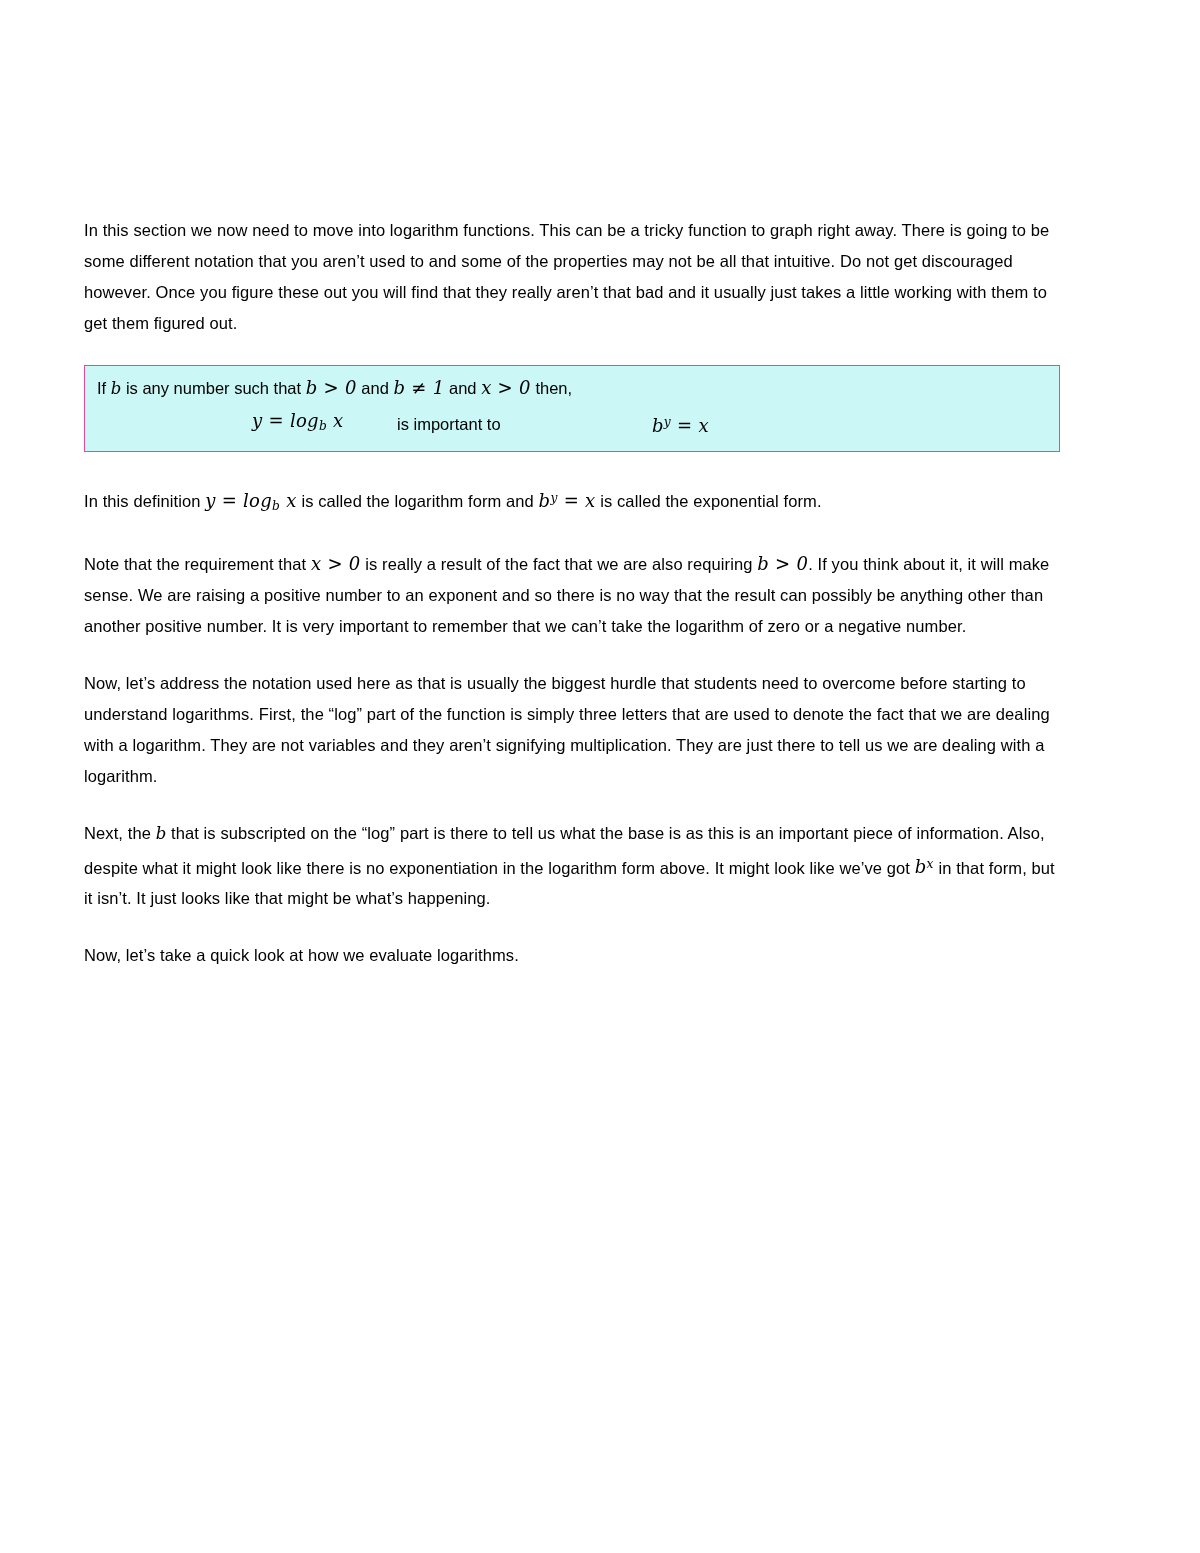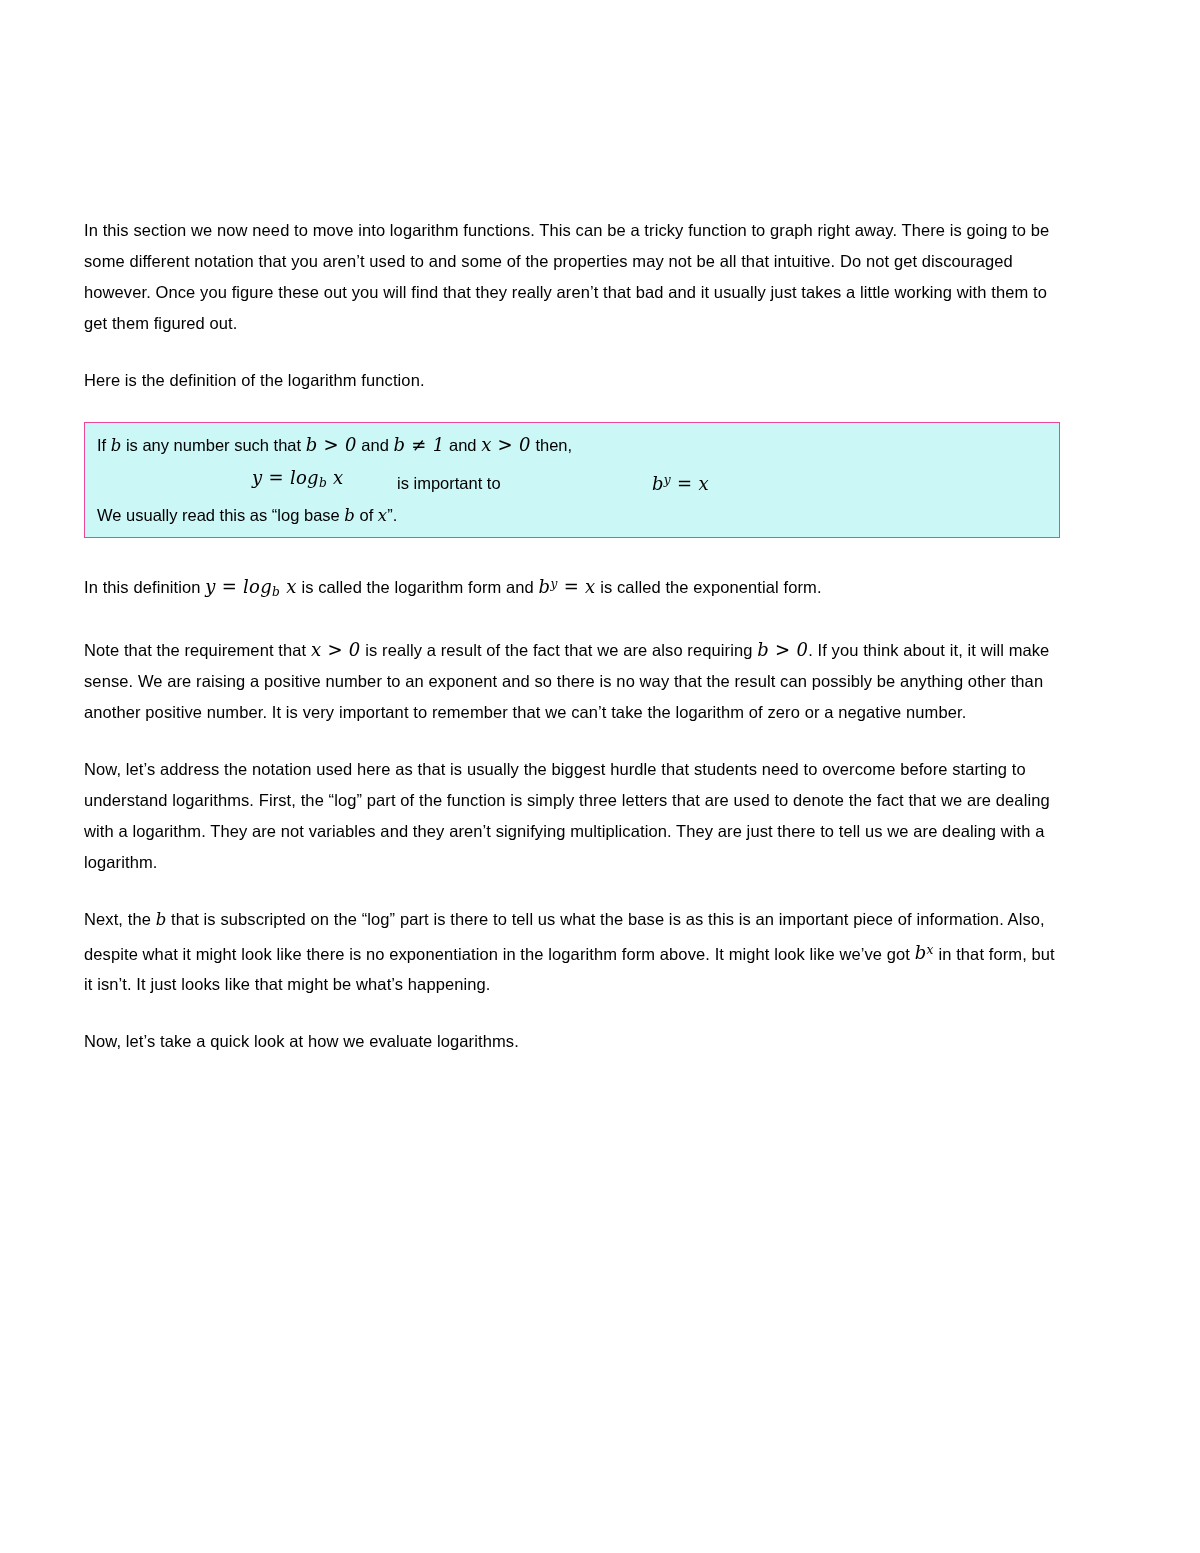--- a/index.html
+++ b/index.html
@@ -82,7 +82,6 @@
 
   <p class="para lead">In this section we now need to move into logarithm functions.  This can be a tricky function to graph right away.  There is going to be some different notation that you aren’t used to and some of the properties may not be all that intuitive.  Do not get discouraged however.  Once you figure these out you will find that they really aren’t that bad and it usually just takes a little working with them to get them figured out.</p>
 
-  <p class="para defn-intro">Here is the definition of the logarithm function.</p>
 
   <div class="definition-box">
     <div class="defn-line1">

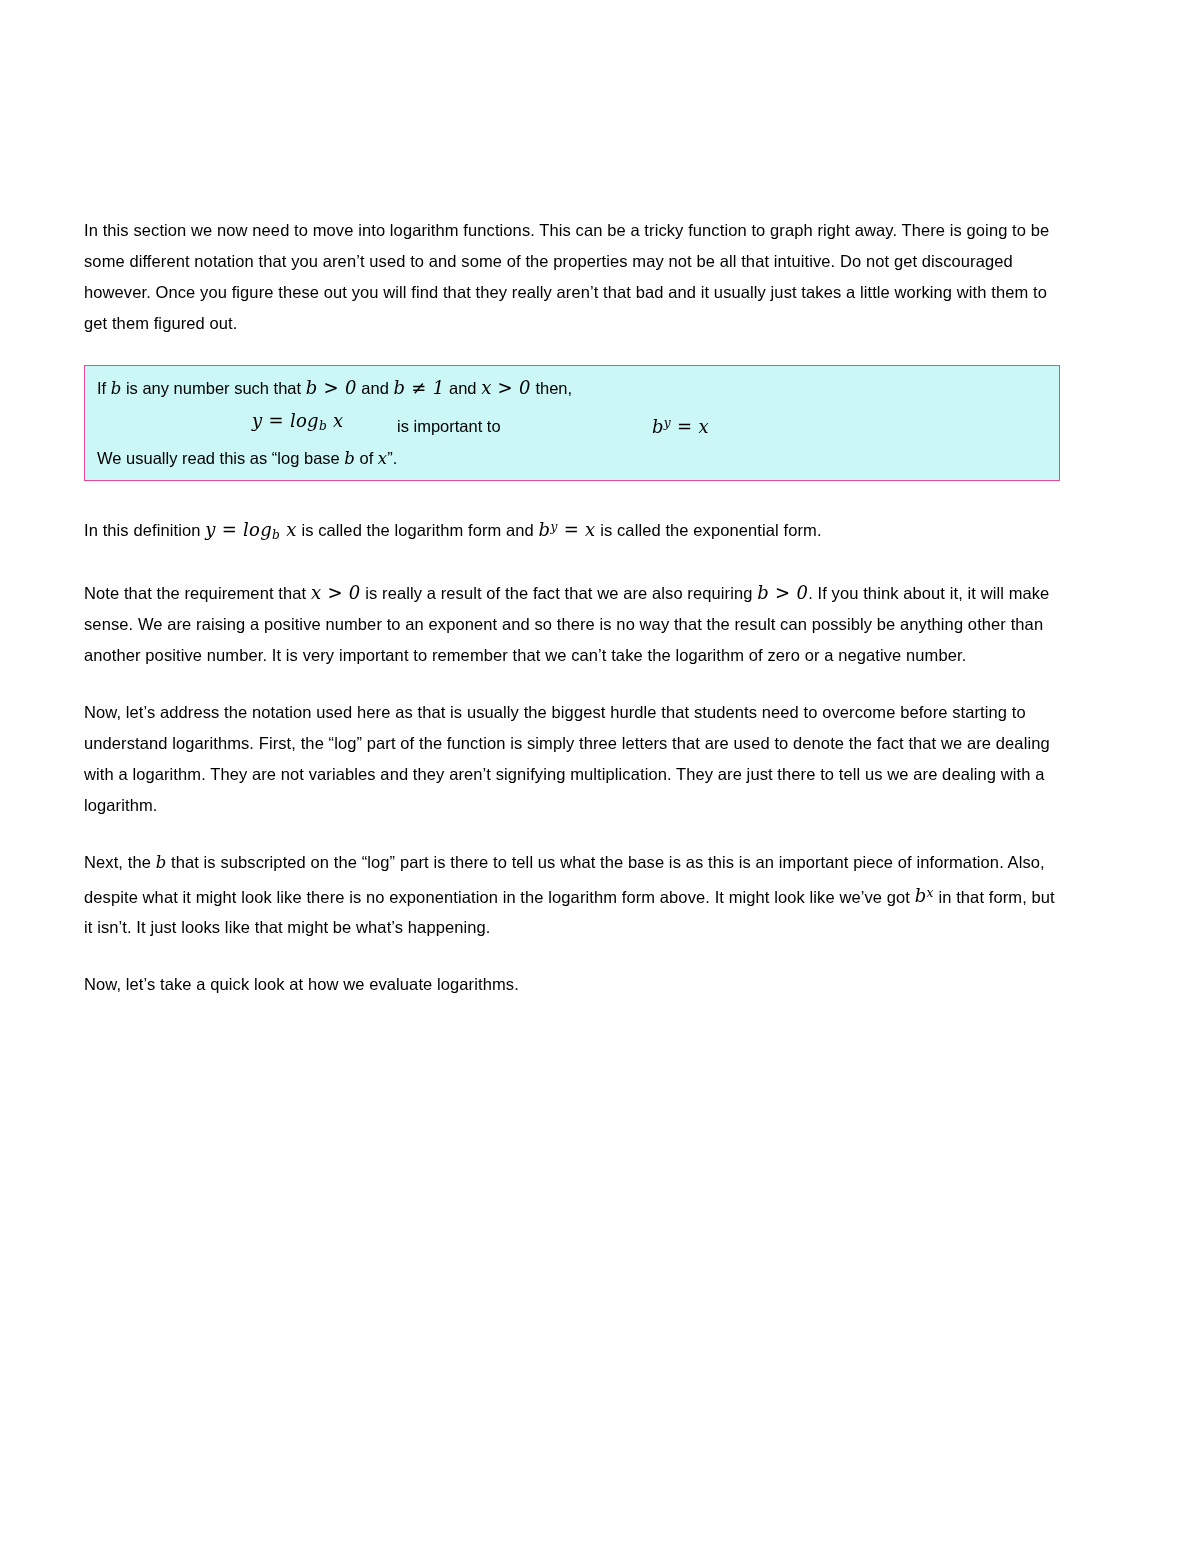--- a/index.html
+++ b/index.html
@@ -47,7 +47,7 @@
   }
   .defn-line2 {
     display: flex;
-    align-items: flex-end;
+    align-items: center;
     padding: 4px 0 4px 0;
   }
   .defn-line2 .slot-a { width: 255px; padding-left: 155px; box-sizing: border-box; }

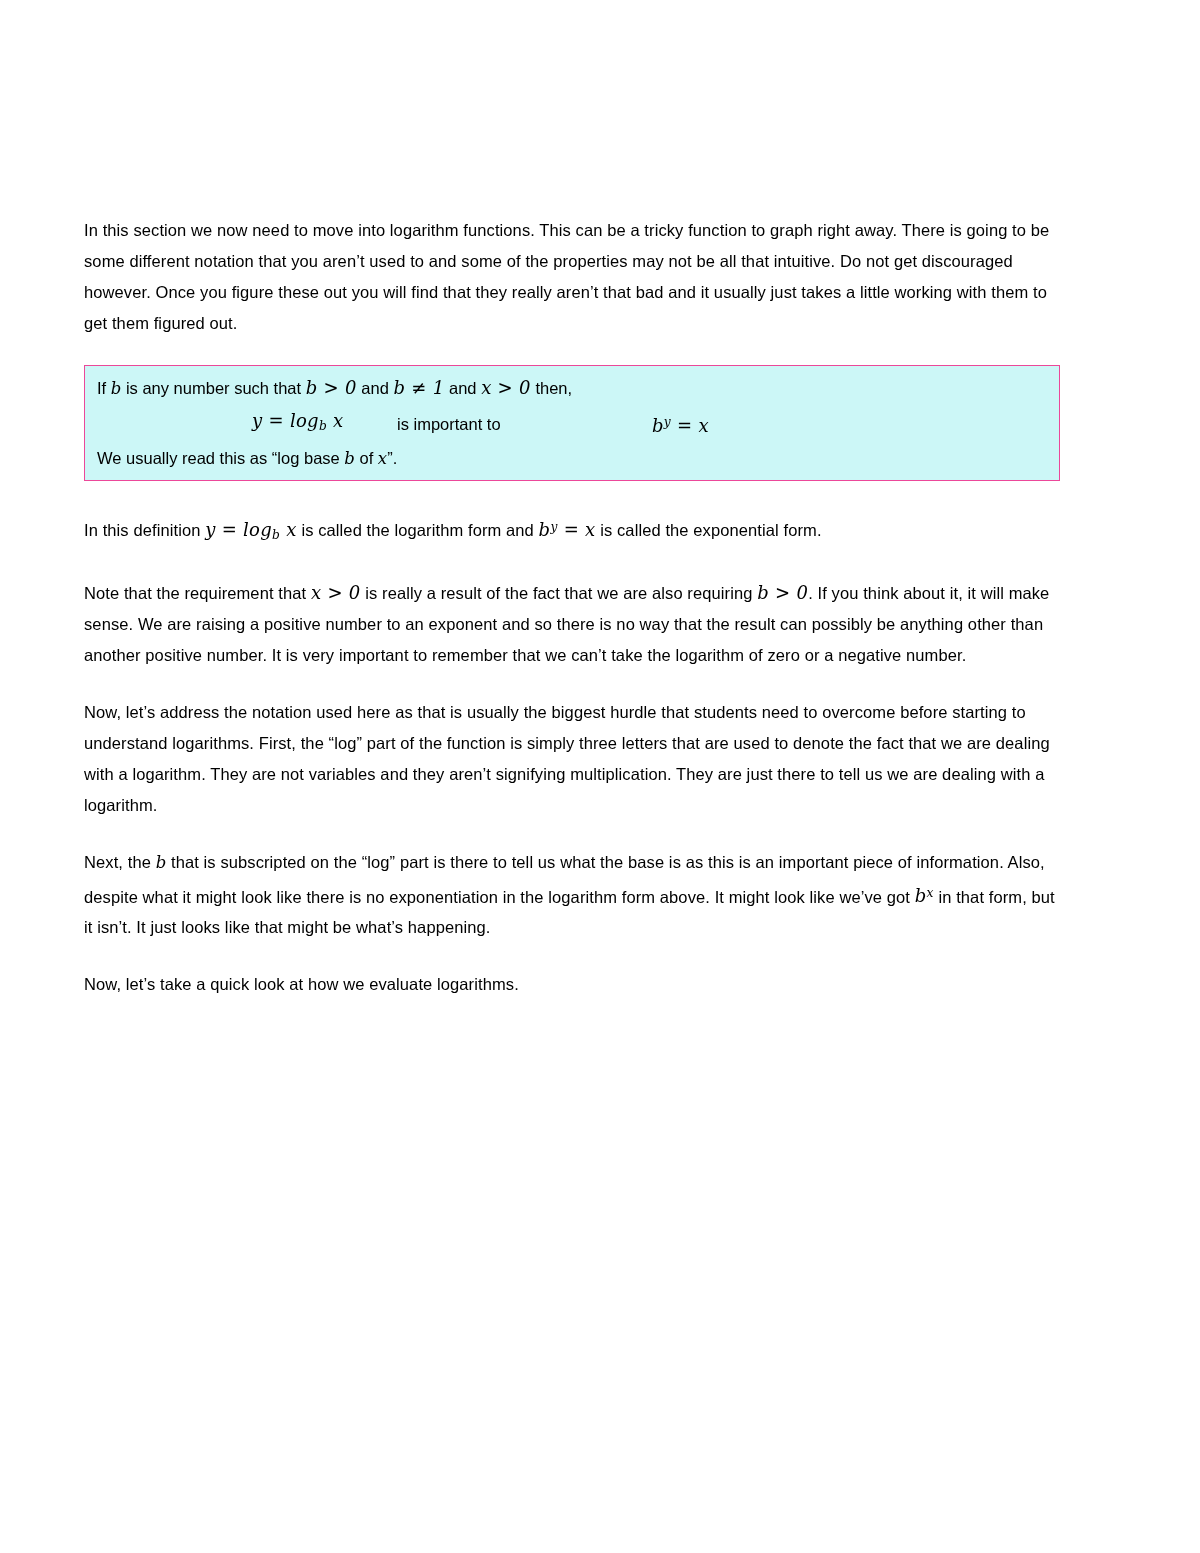--- a/index.html
+++ b/index.html
@@ -100,12 +100,6 @@
       <span class="slot-b">is important to</span>
       <span class="math"><span>b</span><sup class="msup">y</sup> <span>= x</span></span>
     </div>
-    <div class="defn-line3">
-      <span>We usually read this as “log base</span>
-      <span class="it">b</span>
-      <span>of</span>
-      <span class="it">x</span><span>”.</span>
-    </div>
   </div>
 
   <p class="para">

